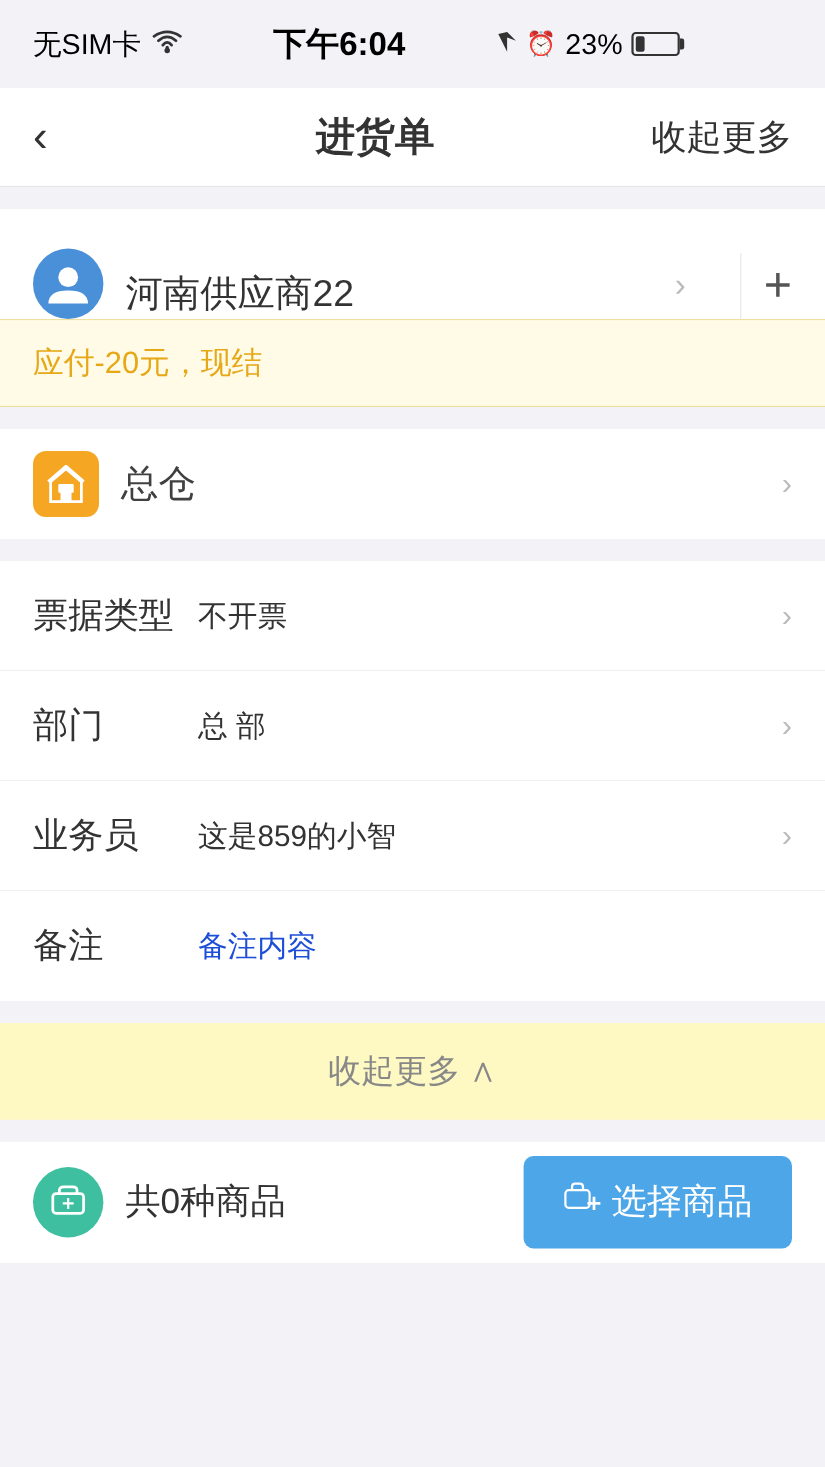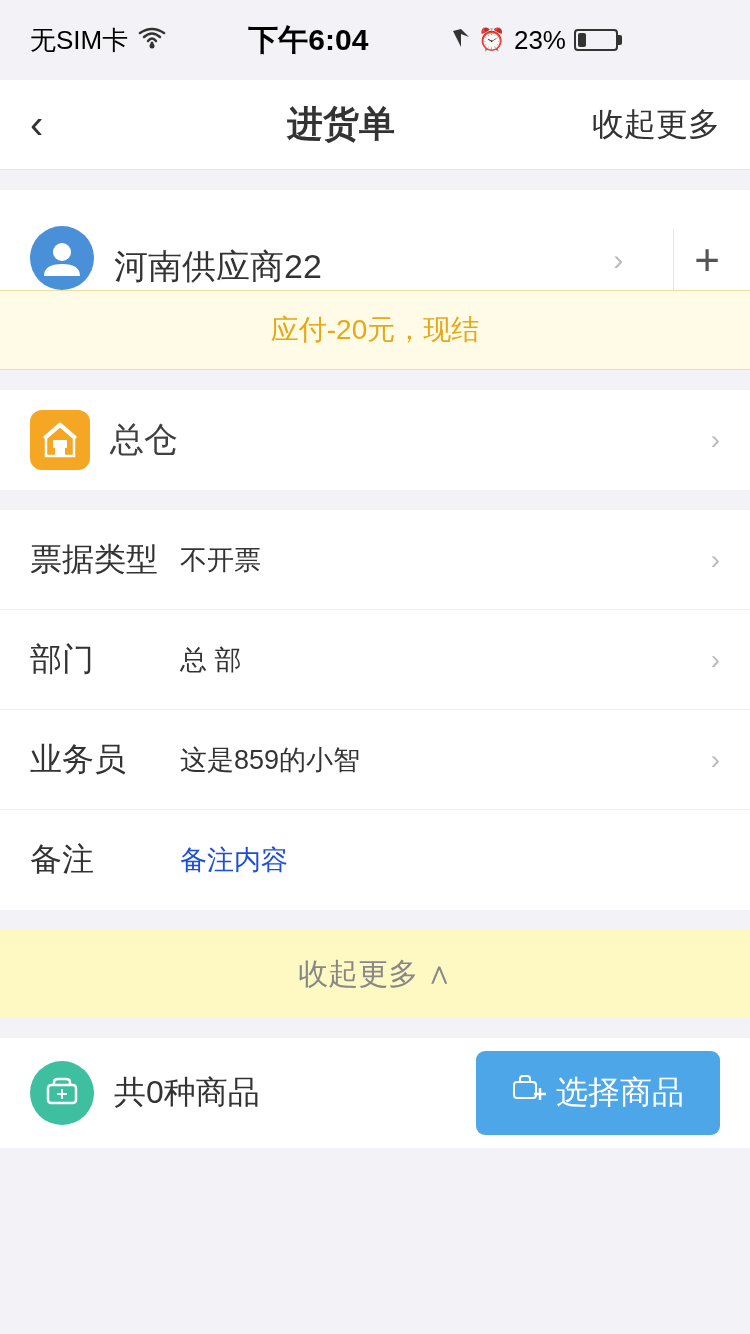--- a/index.html
+++ b/index.html
@@ -163,7 +163,6 @@
       color: #e6a817;
       border-top: 1px solid #f0e0a0;
       border-bottom: 1px solid #f0e0a0;
-      text-align: center;
     }
 
     

